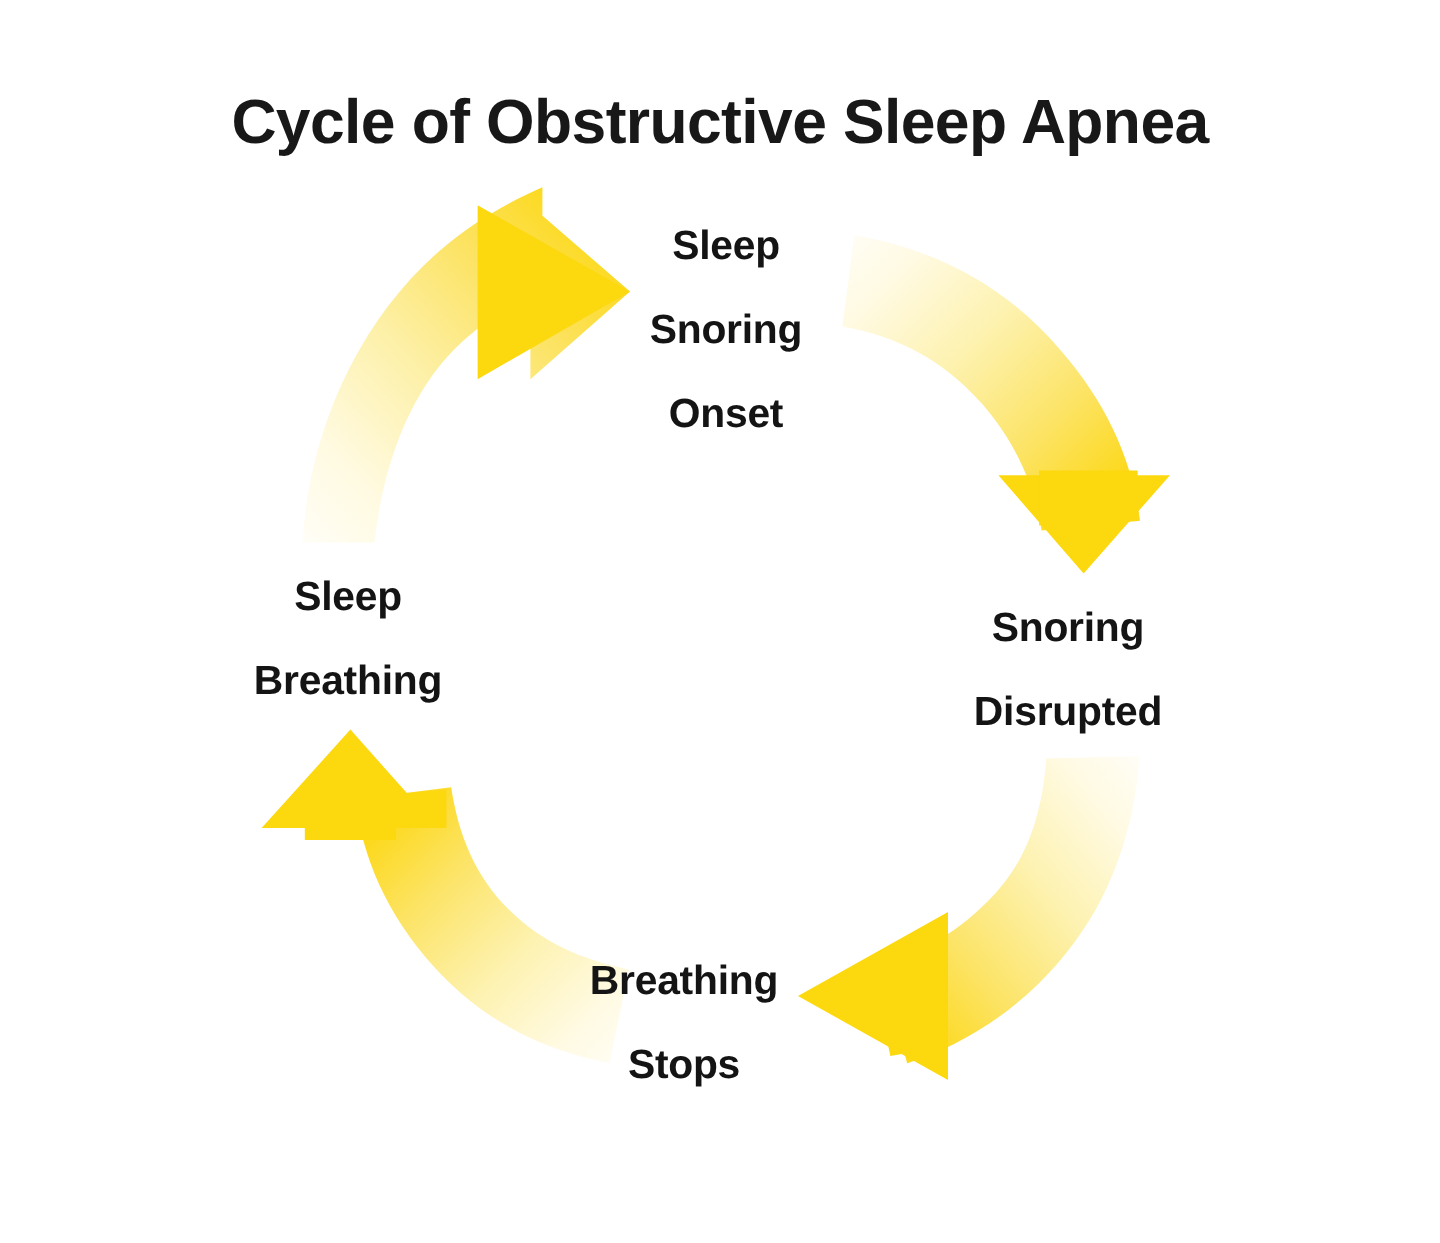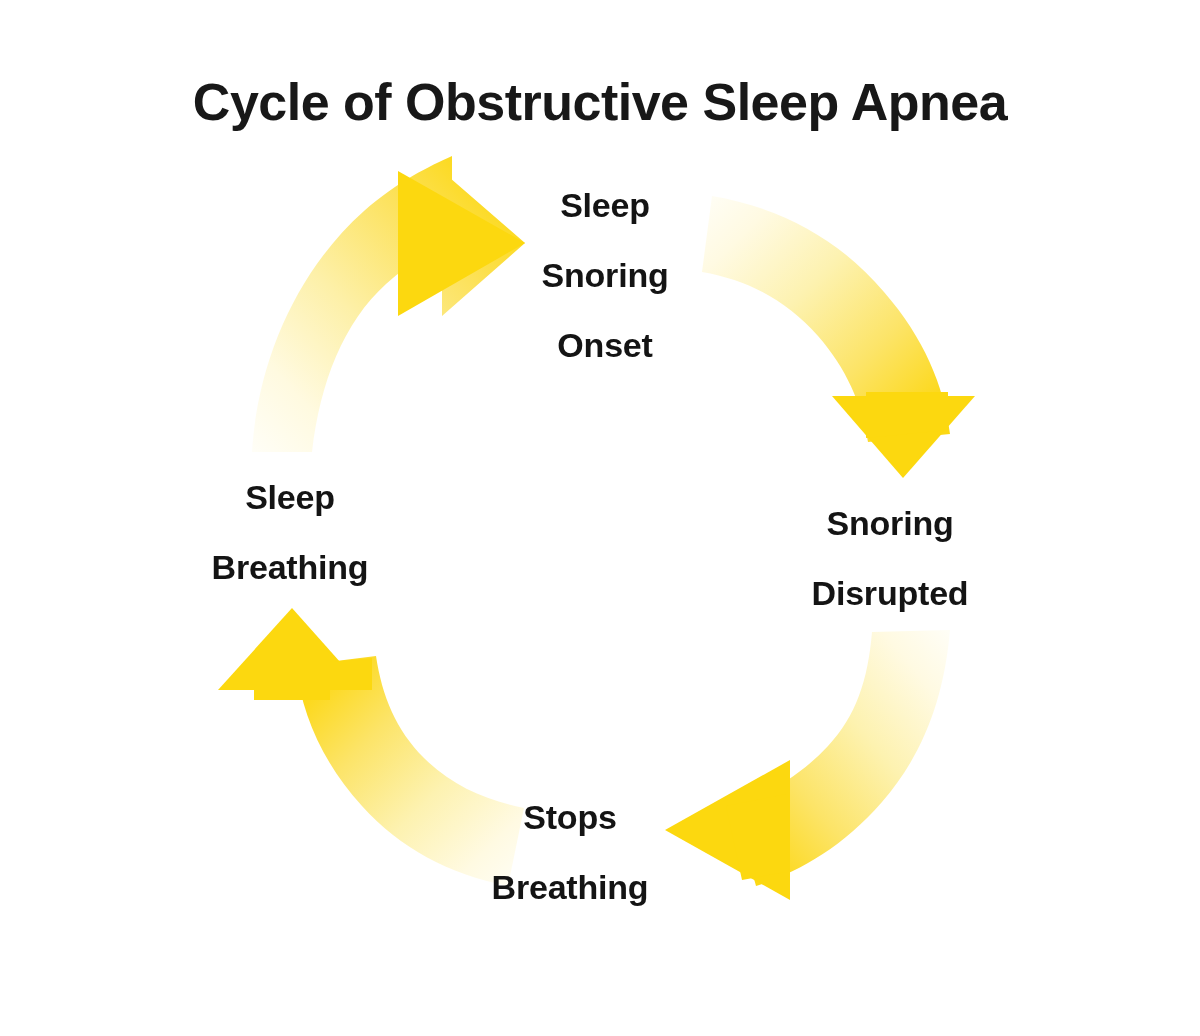--- a/index.html
+++ b/index.html
@@ -267,8 +267,8 @@
     </div>
 
     <div id="label-breathing-stops" class="node-label">
+      <span class="line">Breathing</span>
       <span class="line">Stops</span>
-      <span class="line">Breathing</span>
     </div>
 
     <div id="label-sleep-disrupted" class="node-label">

